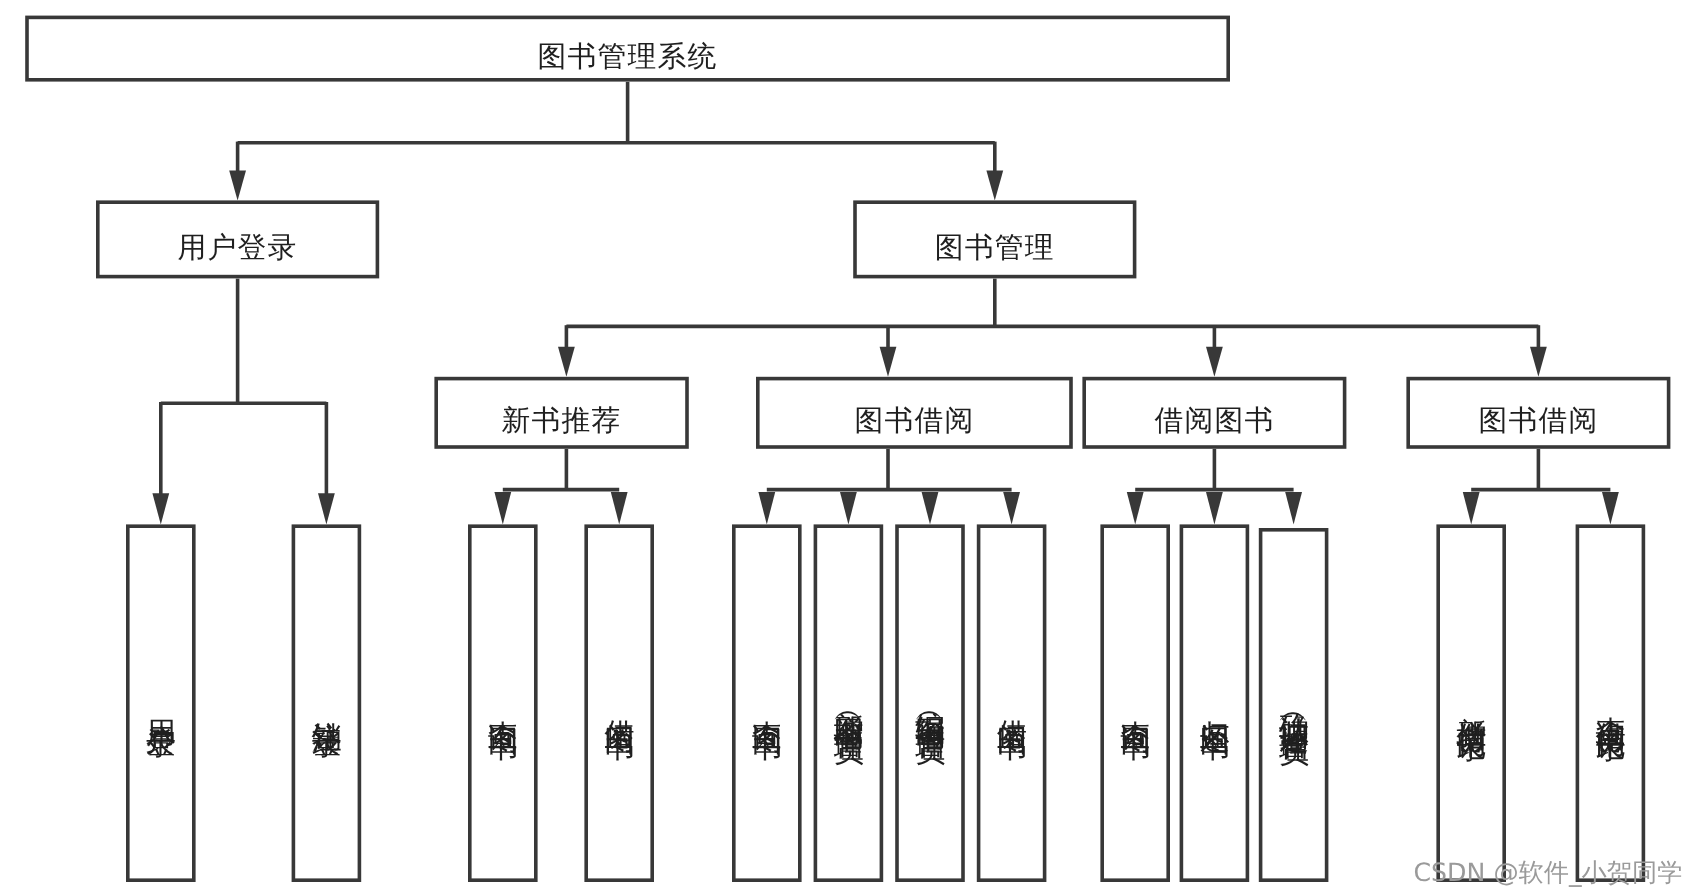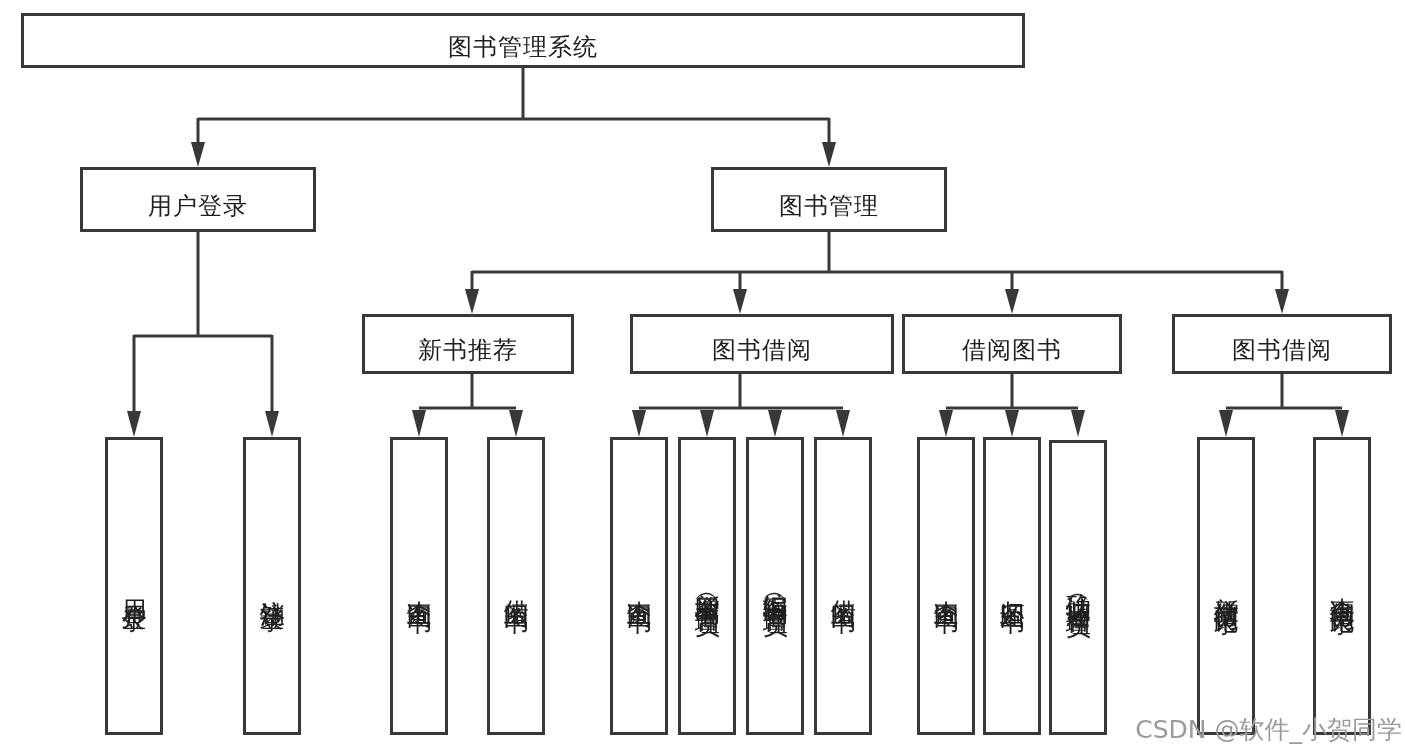--- a/index.html
+++ b/index.html
@@ -49,7 +49,7 @@
     position: absolute;
     right: 3px;
     top: 713px;
-    font-size: 25px;
+    font-size: 21px;
     color: var(--watermark, #9a9a9a);
     white-space: nowrap;
   }

